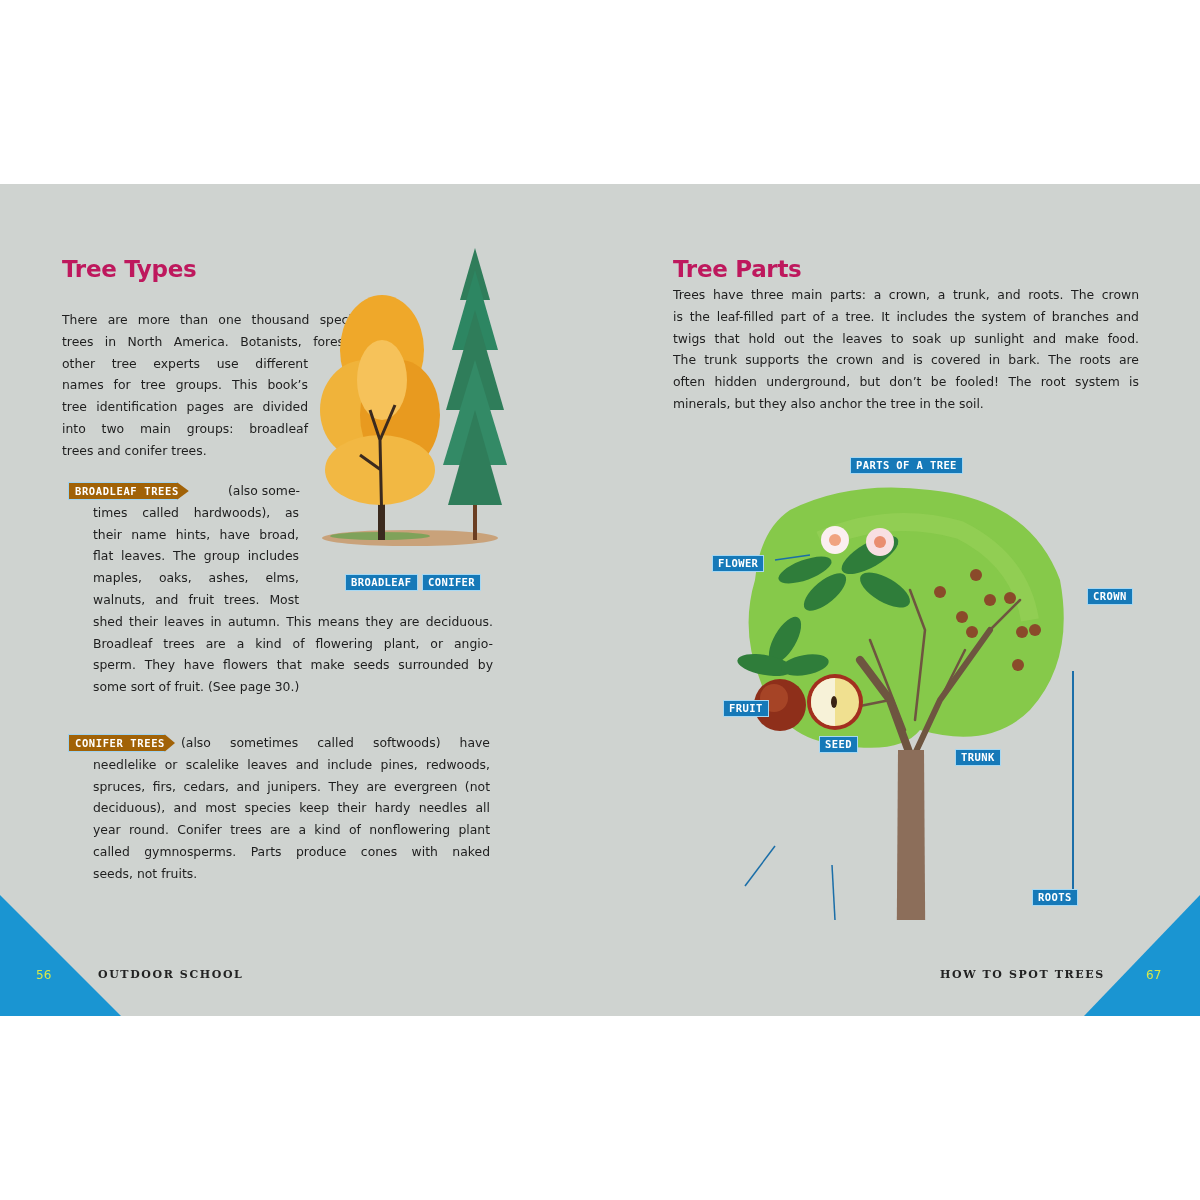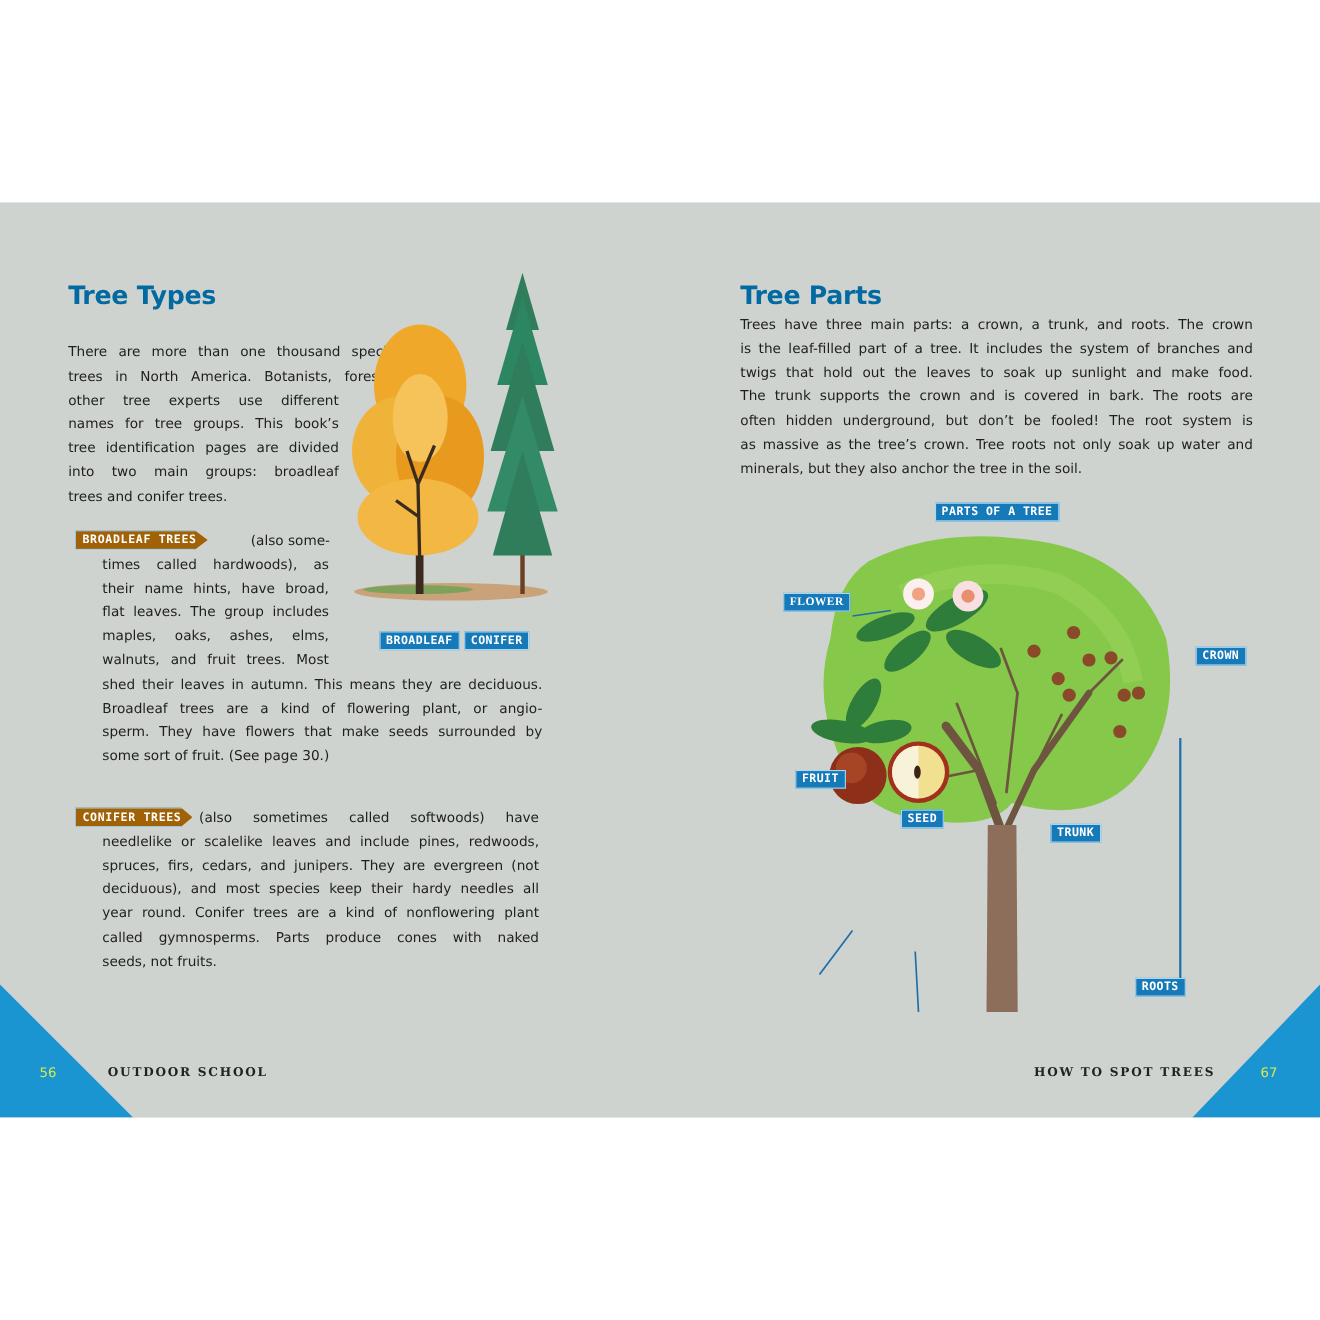--- a/index.html
+++ b/index.html
@@ -15,7 +15,7 @@
   .folio { position: absolute; top: 784px; font-family: "DejaVu Serif", serif; font-size: 11px;
            font-weight: bold; letter-spacing: 1.6px; color: #222; }
 
-  h2 { position: absolute; margin: 0; font-size: 23px; font-weight: bold; color: #0369a1;
+  h2 { position: absolute; margin: 0; font-size: 23px; font-weight: bold; color: #be185d;
        letter-spacing: -0.3px; }
   .body { position: absolute; font-size: 12.4px; line-height: 21.8px; color: #1e1e1e; }
   .tag { display: inline-block; background: #a16207; color: #fff; font-size: 10.5px; font-weight: bold;

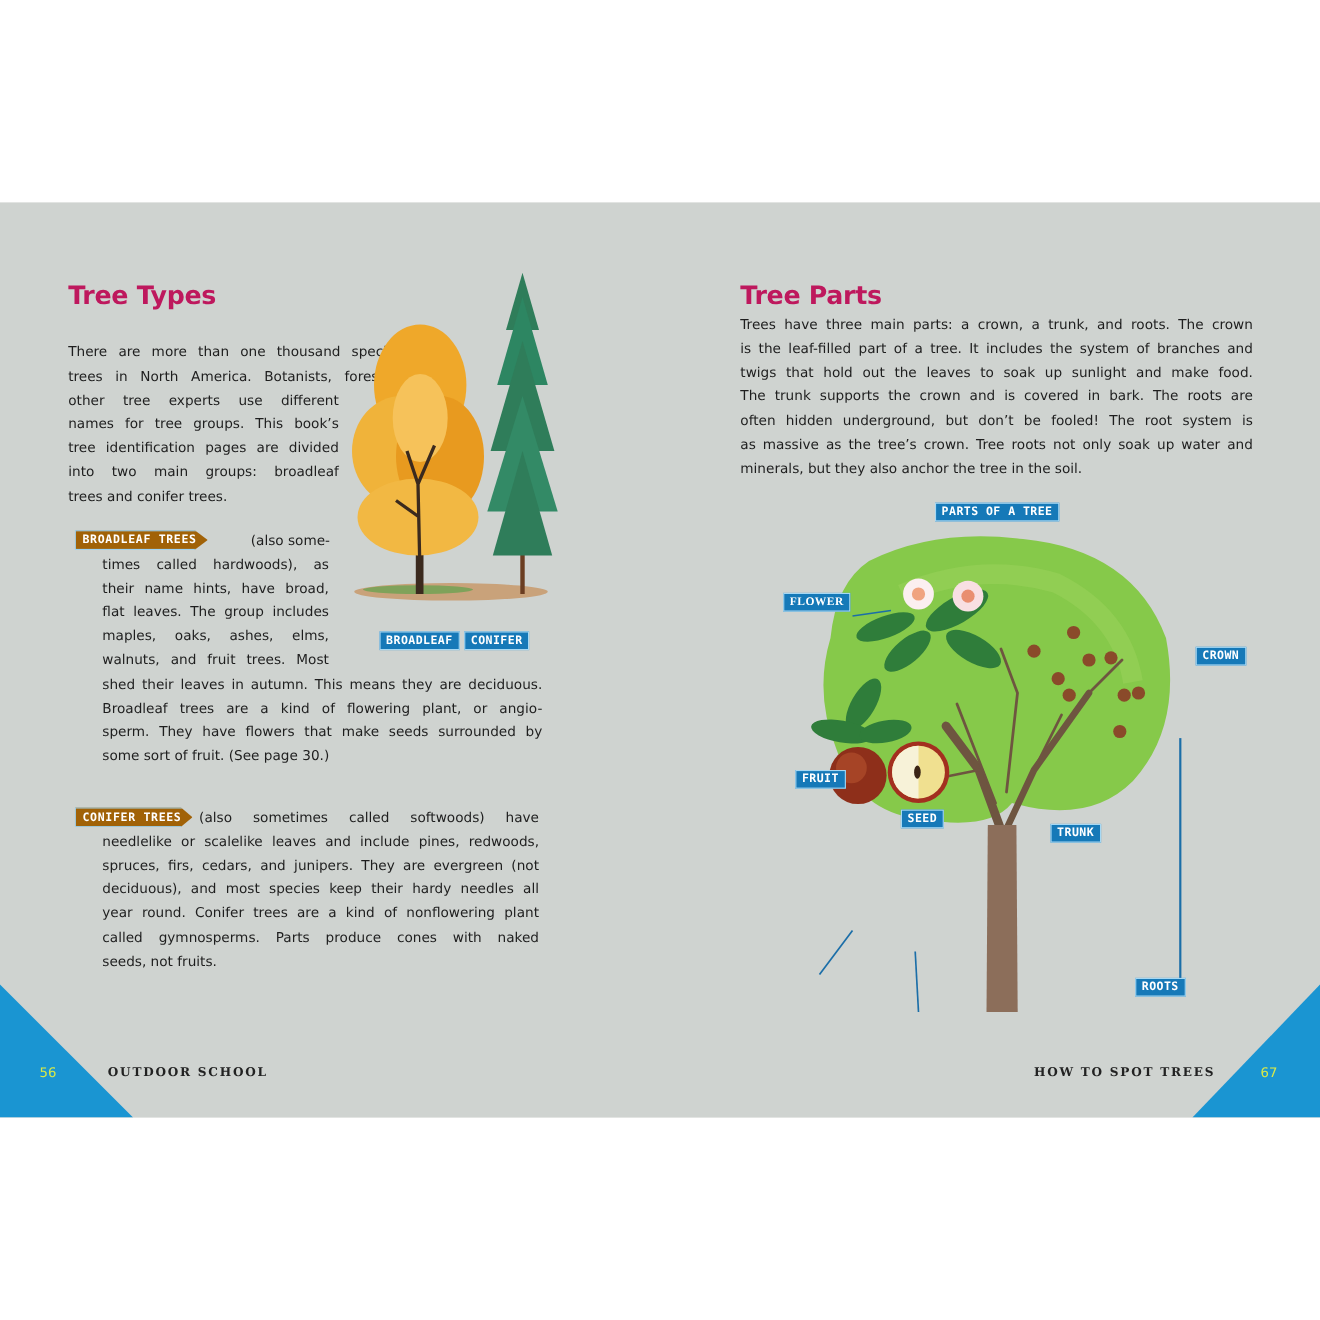--- a/index.html
+++ b/index.html
@@ -116,7 +116,6 @@
     <div style="text-align:justify; text-align-last:justify;">twigs that hold out the leaves to soak up sunlight and make food.</div>
     <div style="text-align:justify; text-align-last:justify;">The trunk supports the crown and is covered in bark. The roots are</div>
     <div style="text-align:justify; text-align-last:justify;">often hidden underground, but don’t be fooled! The root system is</div>
-    <div style="text-align:justify; text-align-last:justify;">as massive as the tree’s crown. Tree roots not only soak up water and</div>
     <div>minerals, but they also anchor the tree in the soil.</div>
   </div>
 

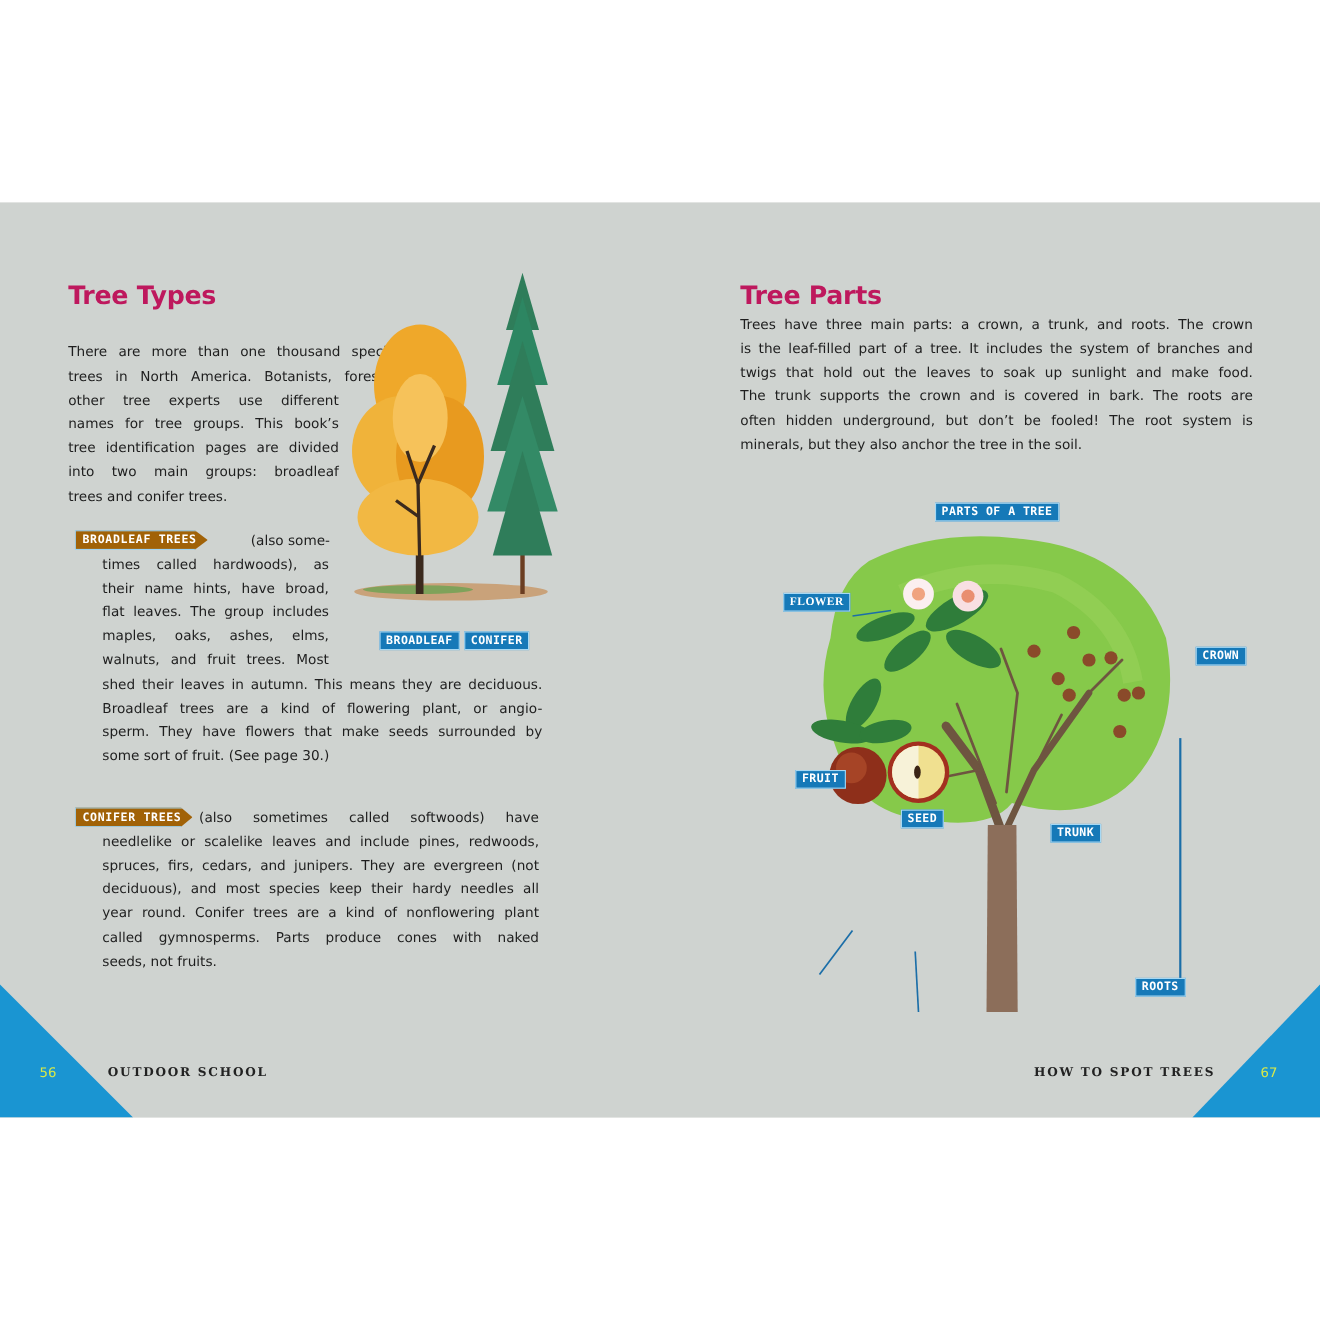--- a/index.html
+++ b/index.html
@@ -190,7 +190,7 @@
     <line x1="373" y1="191" x2="373" y2="421" stroke="#1b6ea8" stroke-width="2"></line>
   </svg>
 
-  <span class="lbl" style="left:712px; top:355px;font-family:Liberation Serif, serif;">FLOWER</span>
+  <span class="lbl" style="left:712px; top:371px;">FLOWER</span>
   <span class="lbl" style="left:1087px; top:404px;">CROWN</span>
   <span class="lbl" style="left:723px; top:516px;">FRUIT</span>
   <span class="lbl" style="left:819px; top:552px;">SEED</span>

